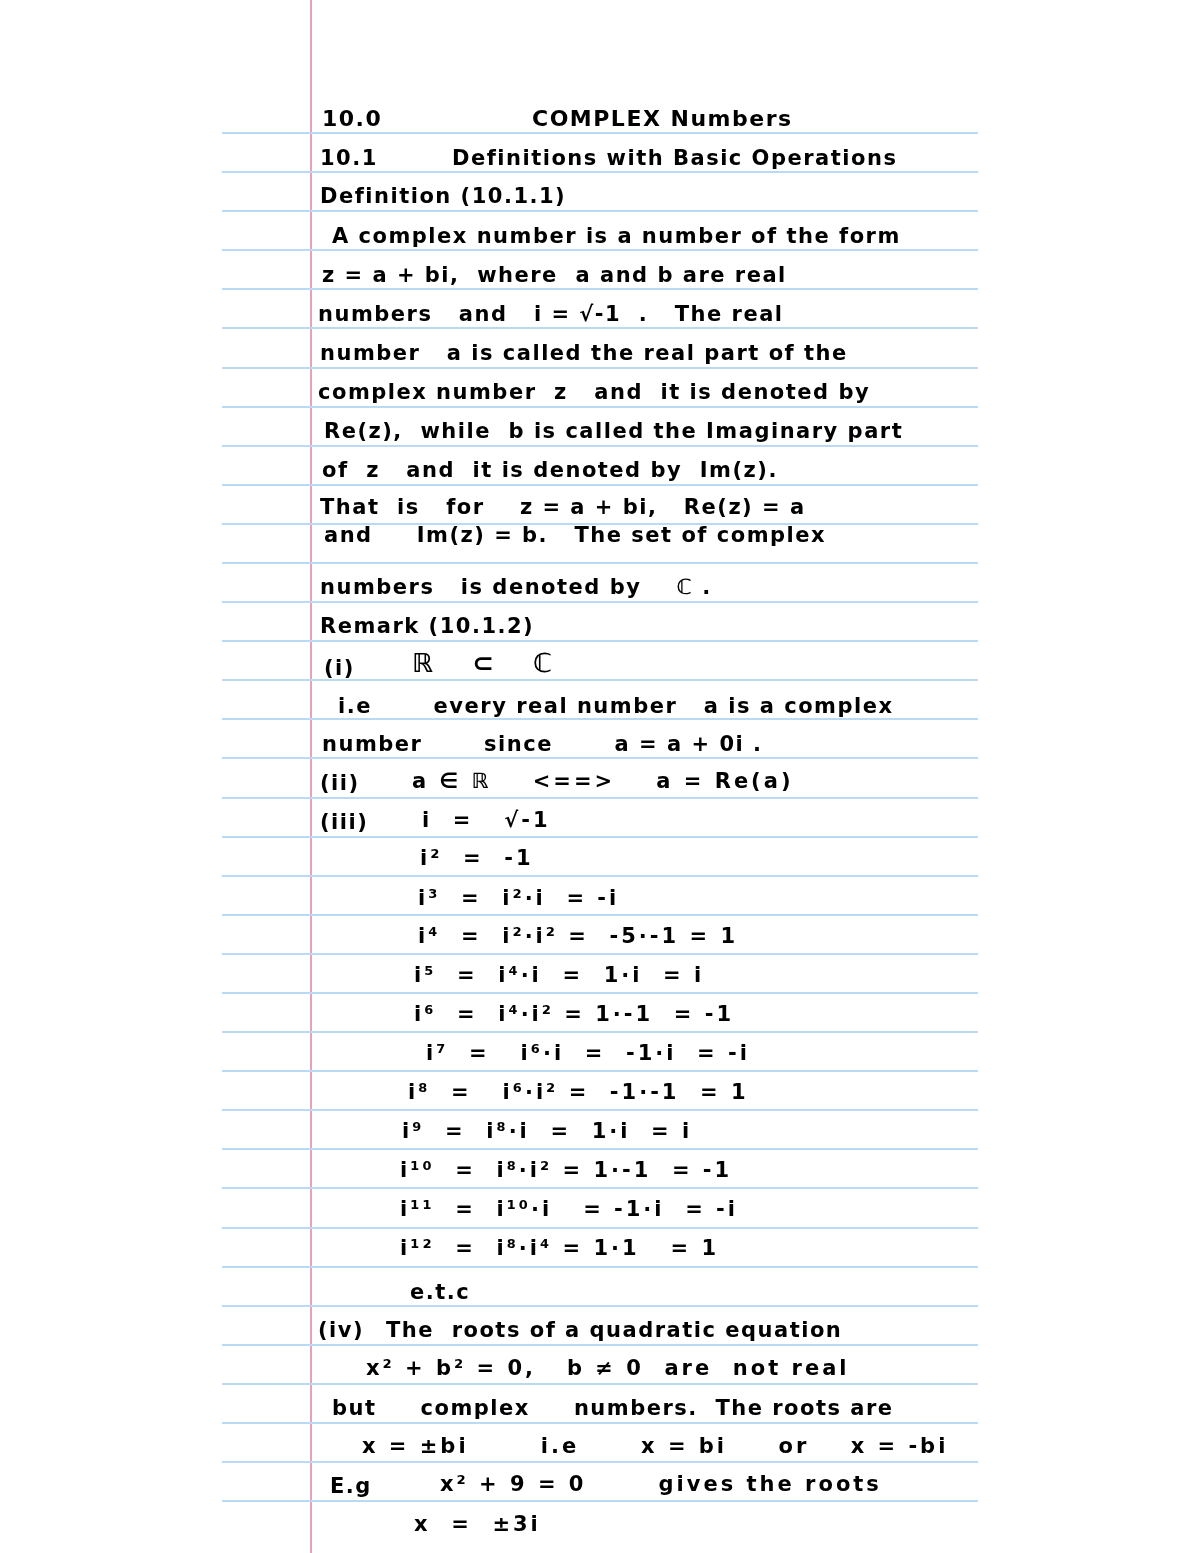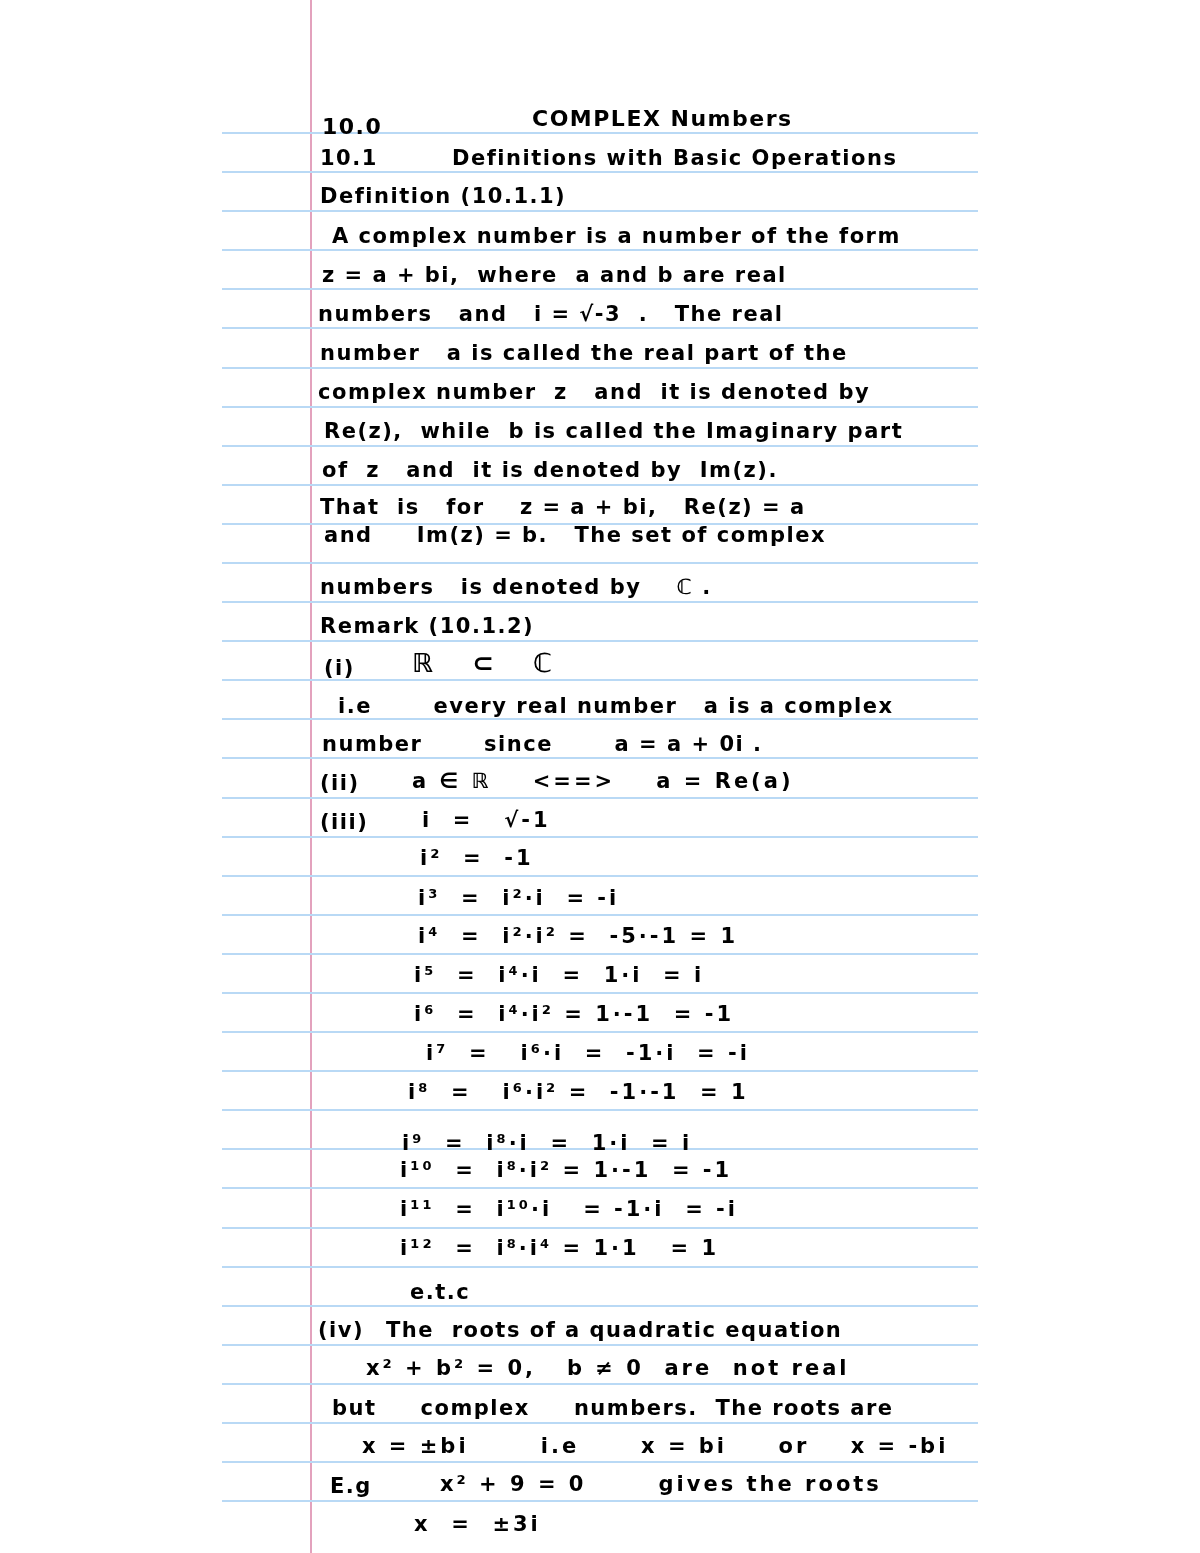--- a/index.html
+++ b/index.html
@@ -86,7 +86,7 @@
       <div class="rule" style="top: 1500px;"></div>
     </div>
 
-  <div class="hw title" style="left:322px; top:116px;">10.0</div>
+  <div class="hw title" style="left:322px; top:108px;">10.0</div>
   <div class="hw title" style="left:532px; top:108px;">COMPLEX Numbers</div>
   <div class="hw" style="left:320px; top:148px;">10.1</div>
   <div class="hw" style="left:452px; top:148px;">Definitions with Basic Operations</div>

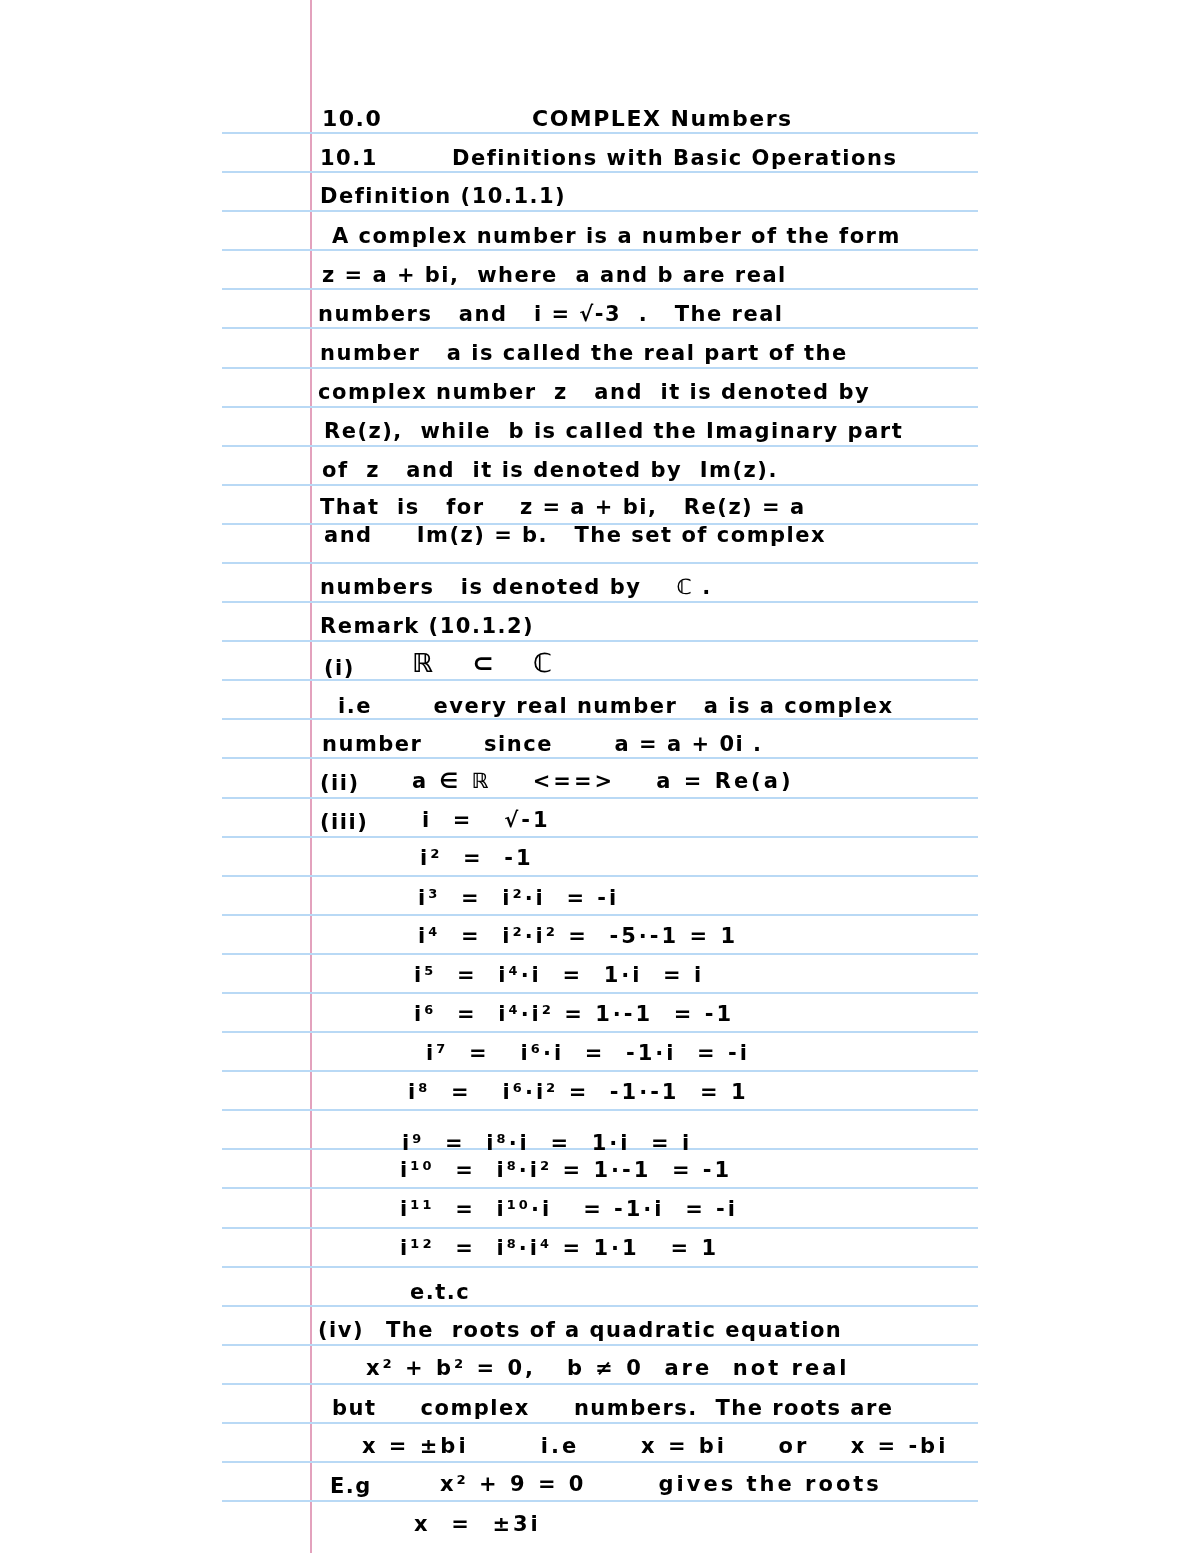--- a/index.html
+++ b/index.html
@@ -94,7 +94,7 @@
 
   <div class="hw" style="left:332px; top:226px;">A complex number is a number of the form</div>
   <div class="hw" style="left:322px; top:265px;">z = a + bi,  where  a and b are real</div>
-  <div class="hw" style="left:318px; top:304px;">numbers   and   i = √-3  .   The real</div>
+  <div class="hw" style="left:318px; top:304px;">numbers   and   i = √-1  .   The real</div>
   <div class="hw" style="left:320px; top:343px;">number   a is called the real part of the</div>
   <div class="hw" style="left:318px; top:382px;">complex number  z   and  it is denoted by</div>
   <div class="hw" style="left:324px; top:421px;">Re(z),  while  b is called the Imaginary part</div>

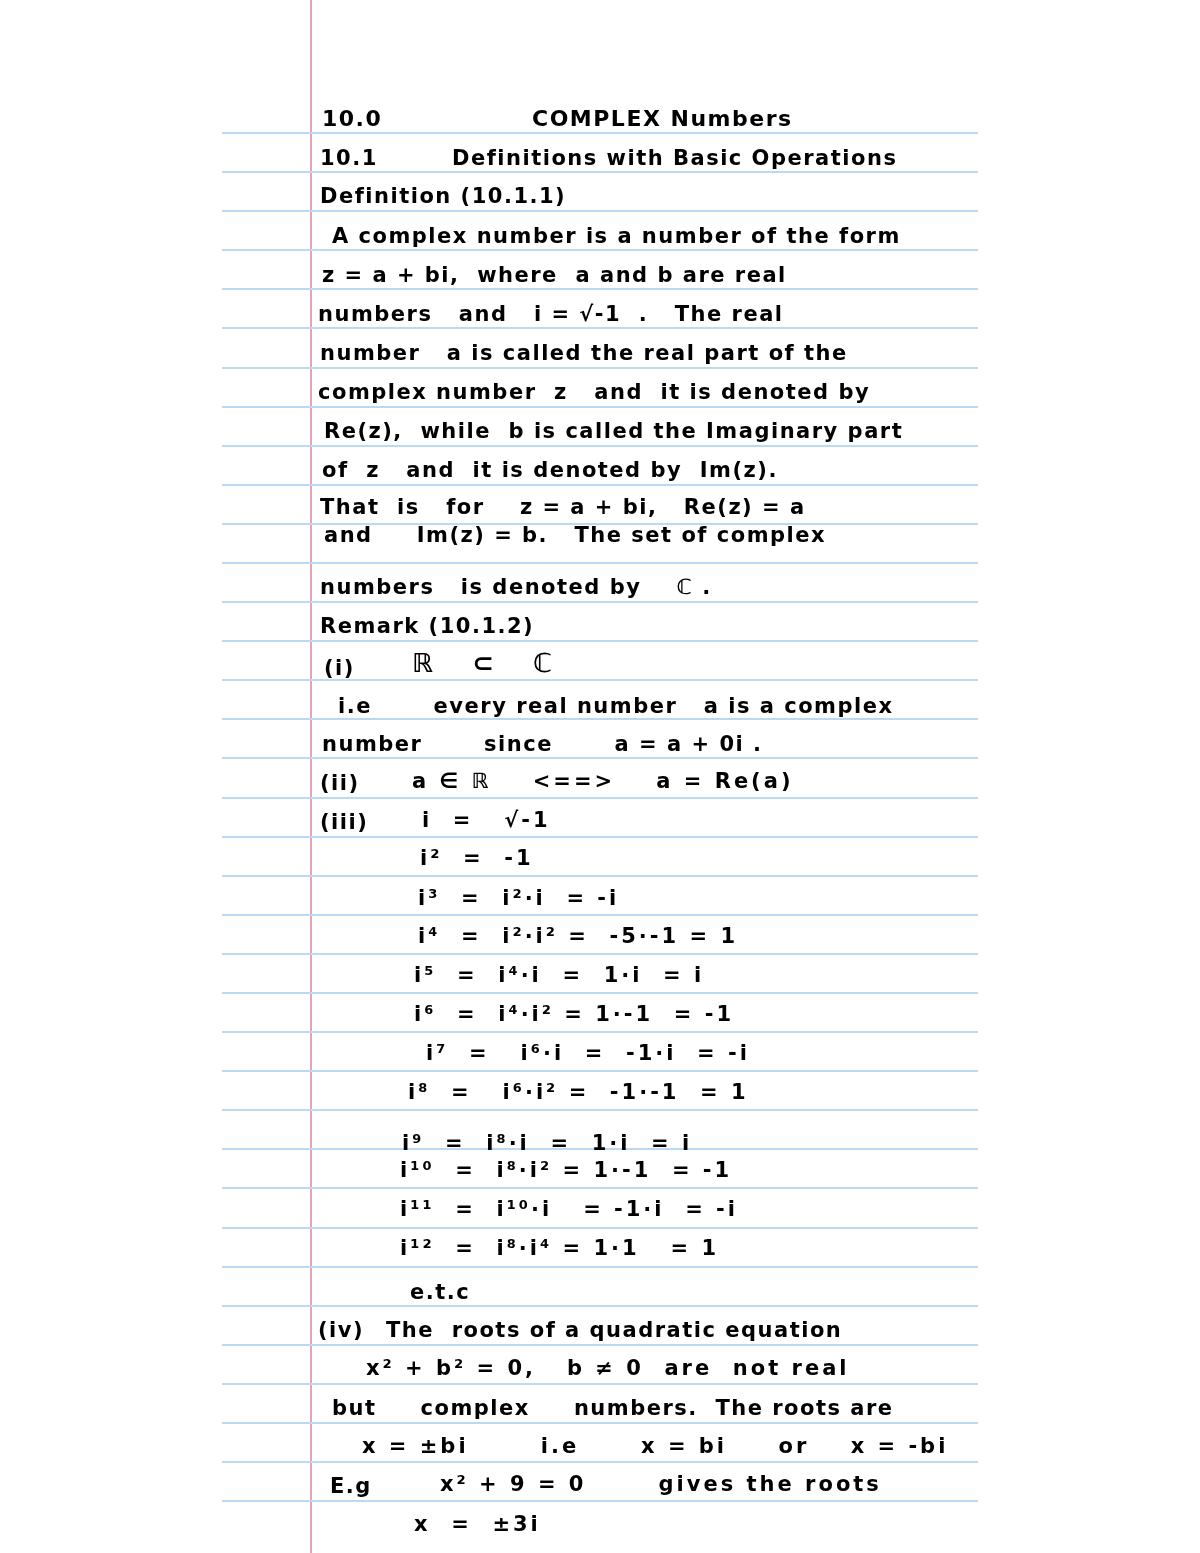--- a/index.html
+++ b/index.html
@@ -121,7 +121,7 @@
   <div class="hw eq" style="left:414px; top:1004px;">i⁶  =  i⁴·i² = 1·-1  = -1</div>
   <div class="hw eq" style="left:414px; top:1043px;margin-left:12px;">i⁷  =   i⁶·i  =  -1·i  = -i</div>
   <div class="hw eq" style="left:408px; top:1082px;">i⁸  =   i⁶·i² =  -1·-1  = 1</div>
-  <div class="hw eq" style="left:402px; top:1121px;margin-top:12px;">i⁹  =  i⁸·i  =  1·i  = i</div>
+  <div class="hw eq" style="left:402px; top:1121px;">i⁹  =  i⁸·i  =  1·i  = i</div>
   <div class="hw eq" style="left:400px; top:1160px;">i¹⁰  =  i⁸·i² = 1·-1  = -1</div>
   <div class="hw eq" style="left:400px; top:1199px;">i¹¹  =  i¹⁰·i   = -1·i  = -i</div>
   <div class="hw eq" style="left:400px; top:1238px;">i¹²  =  i⁸·i⁴ = 1·1   = 1</div>

